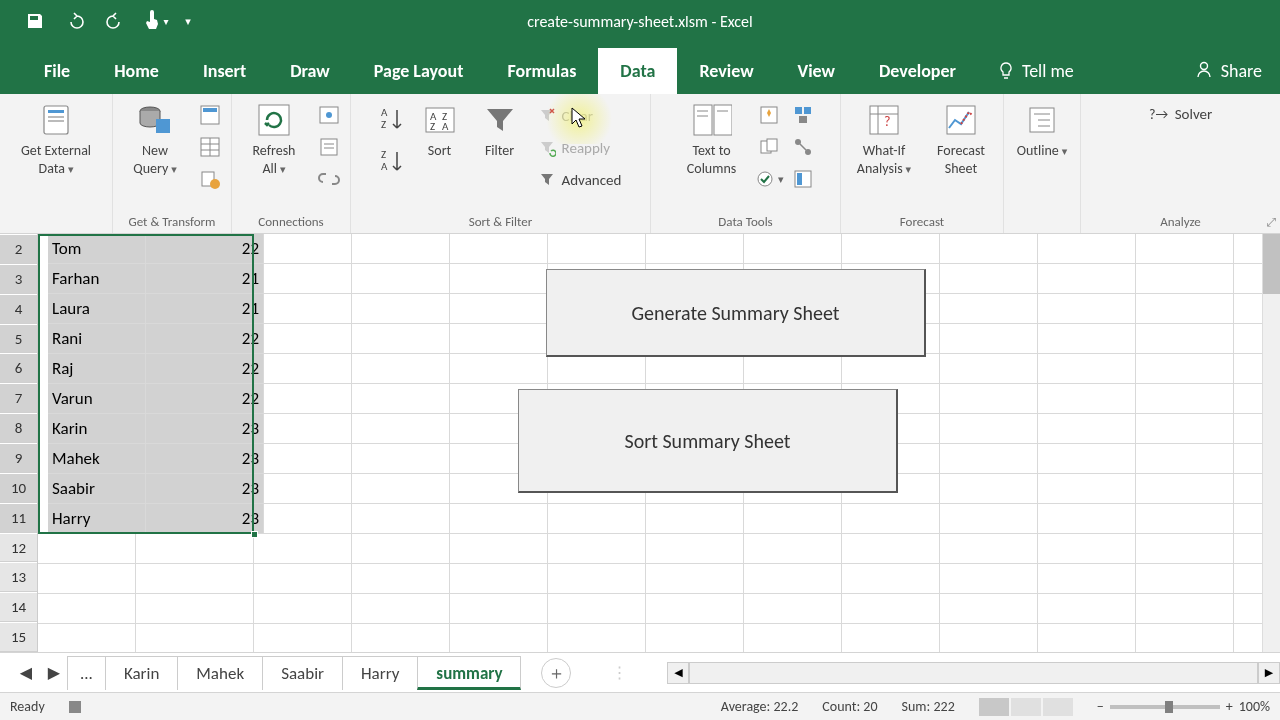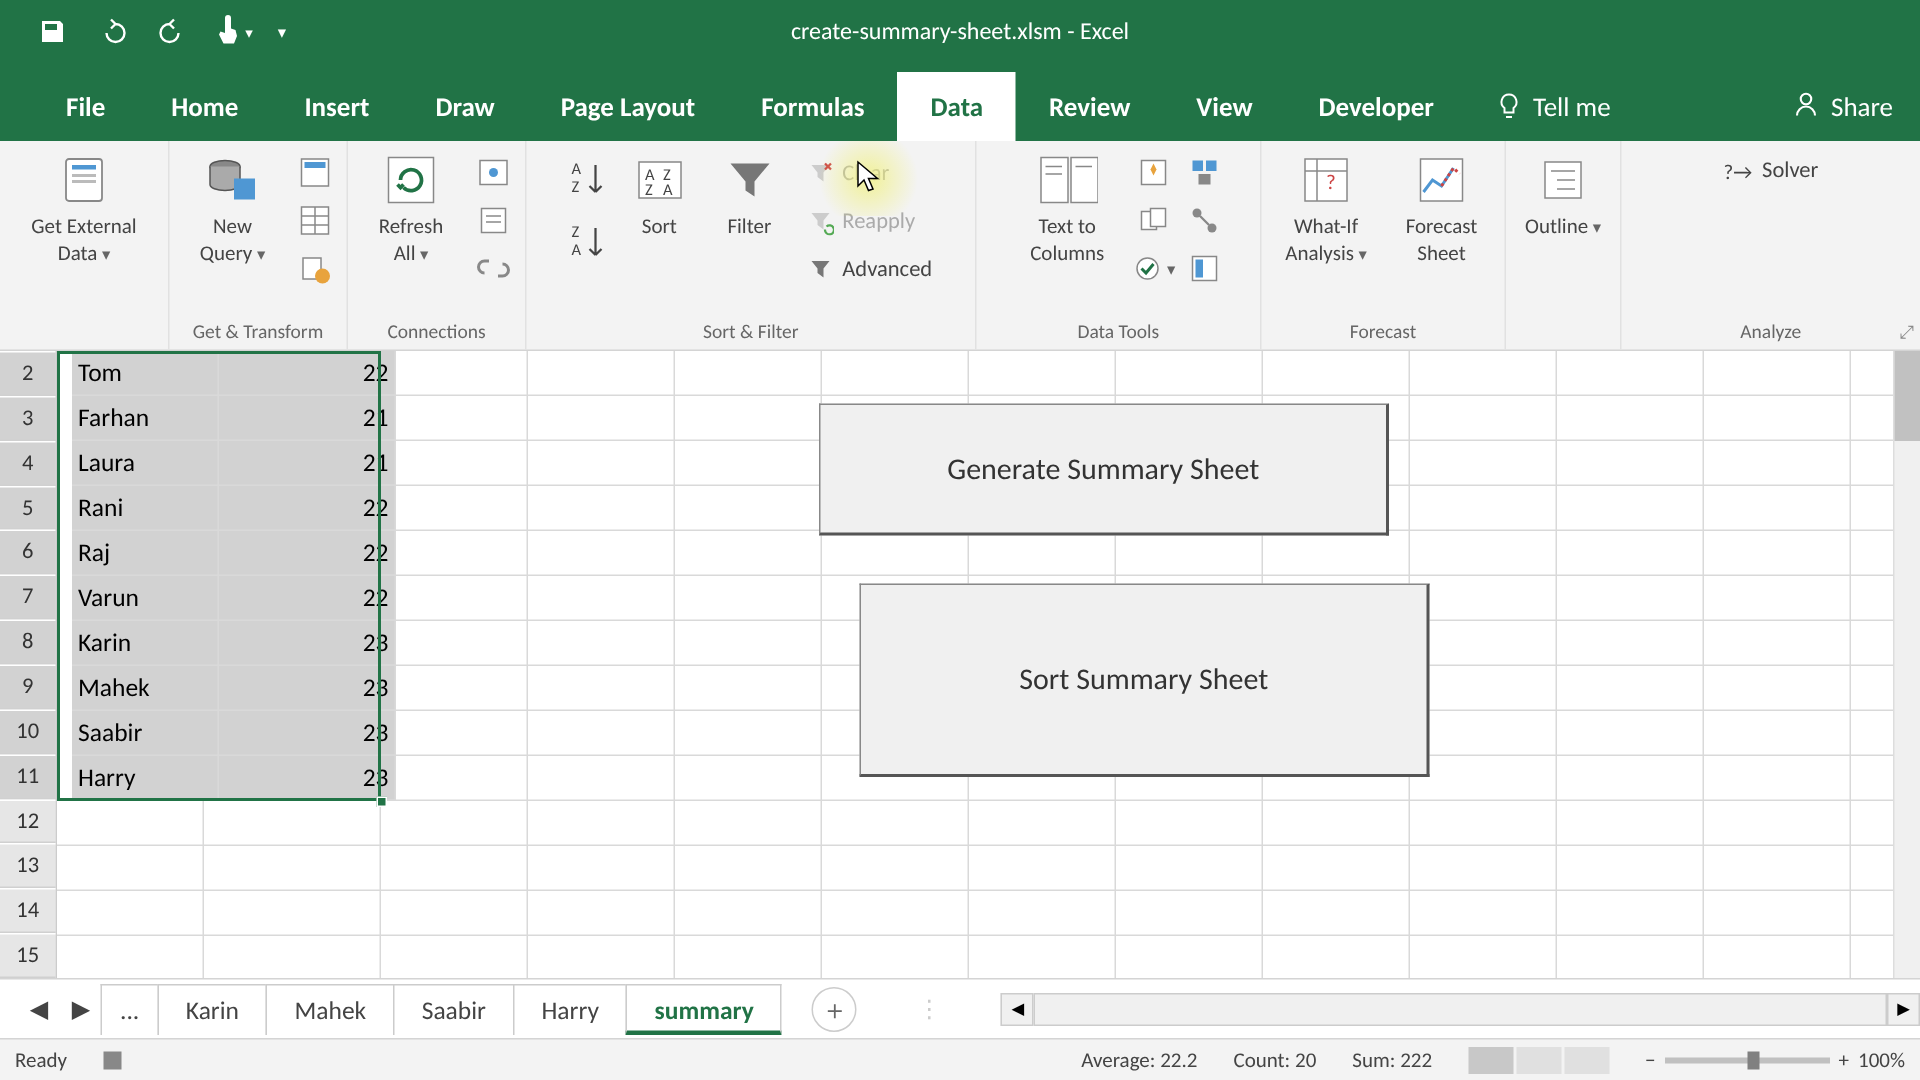--- a/index.html
+++ b/index.html
@@ -645,7 +645,7 @@
     <div class="macro-btn" style="left:508px;top:35px;width:380px;height:88px">
       <span>Generate Summary Sheet</span>
     </div>
-    <div class="macro-btn" style="left:535px;top:155px;width:380px;height:129px">
+    <div class="macro-btn" style="left:480px;top:155px;width:380px;height:104px">
       <span>Sort Summary Sheet</span>
     </div>
   </div>

